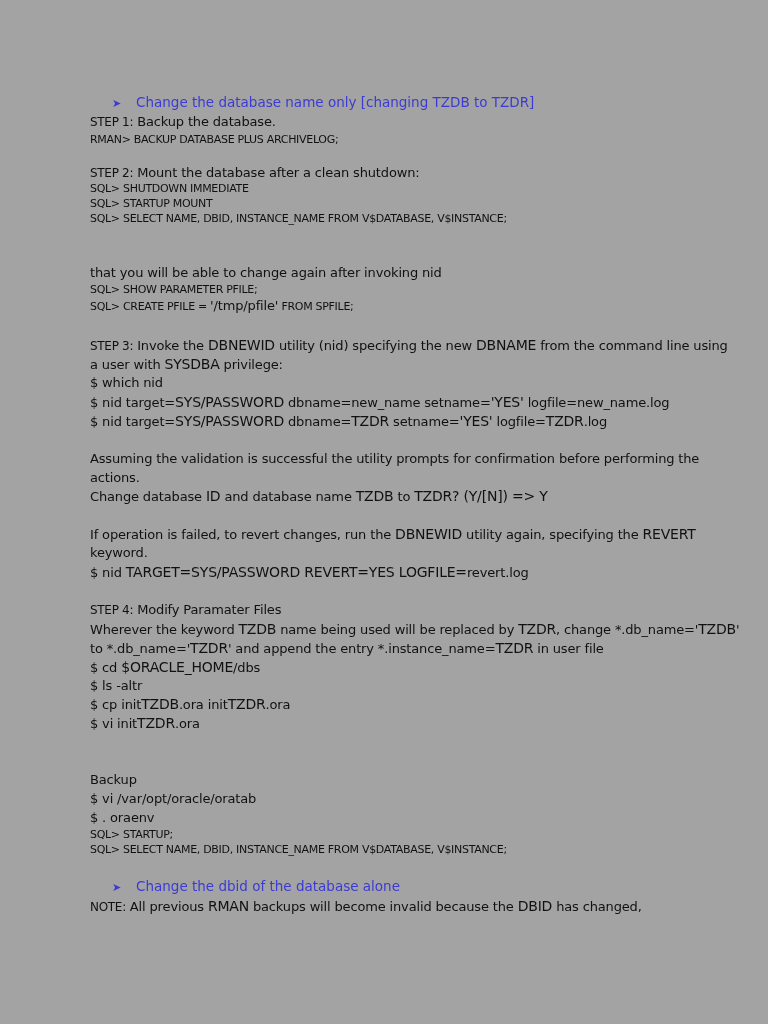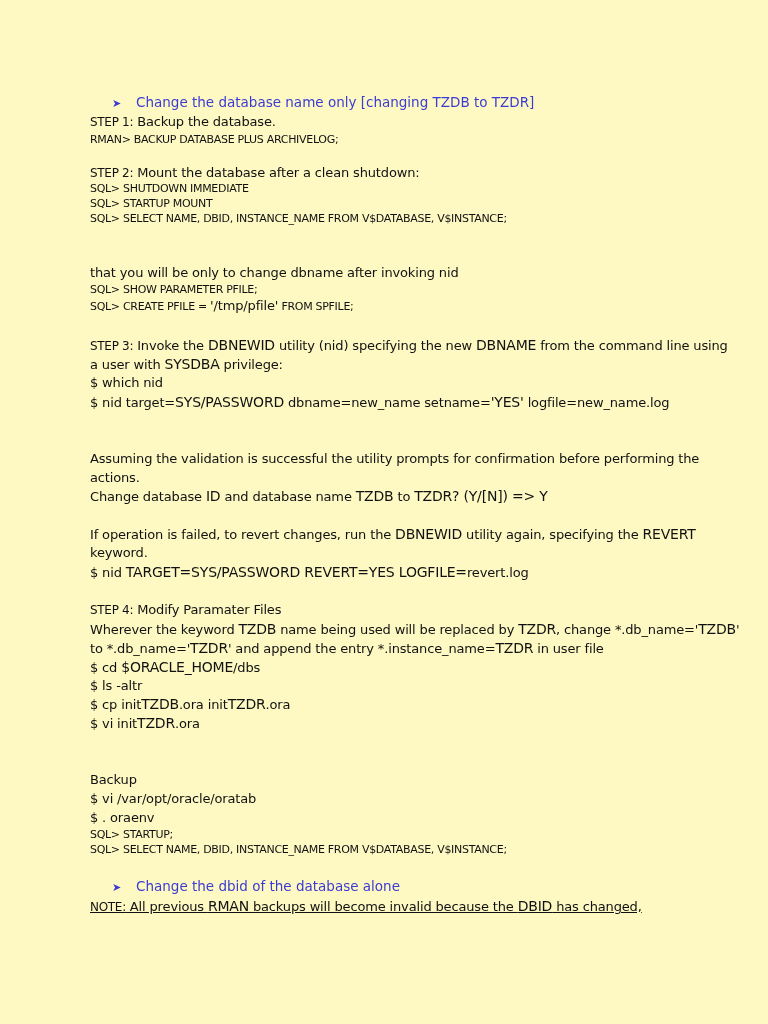--- a/index.html
+++ b/index.html
@@ -5,7 +5,7 @@
     html, body { margin: 0; padding: 0; background: #ffffff; }
     body { width: 768px; height: 1024px; overflow: hidden; position: relative;
            font-family: "DejaVu Sans", "Liberation Sans", sans-serif; color: #111; }
-    .page { position: absolute; left: 0; top: 0; width: 768px; height: 1024px; background: #fef9c3; }
+    .page { position: absolute; left: 0; top: 0; width: 768px; height: 1024px; background: #a3a3a3; }
     .line { position: absolute; left: 90px; white-space: nowrap; line-height: 1; }
     .heading { color: #3b3bd4; font-size: 13.5px; left: 112px; }
     .heading .bullet { display: inline-block; width: 24px; font-size: 11px; }

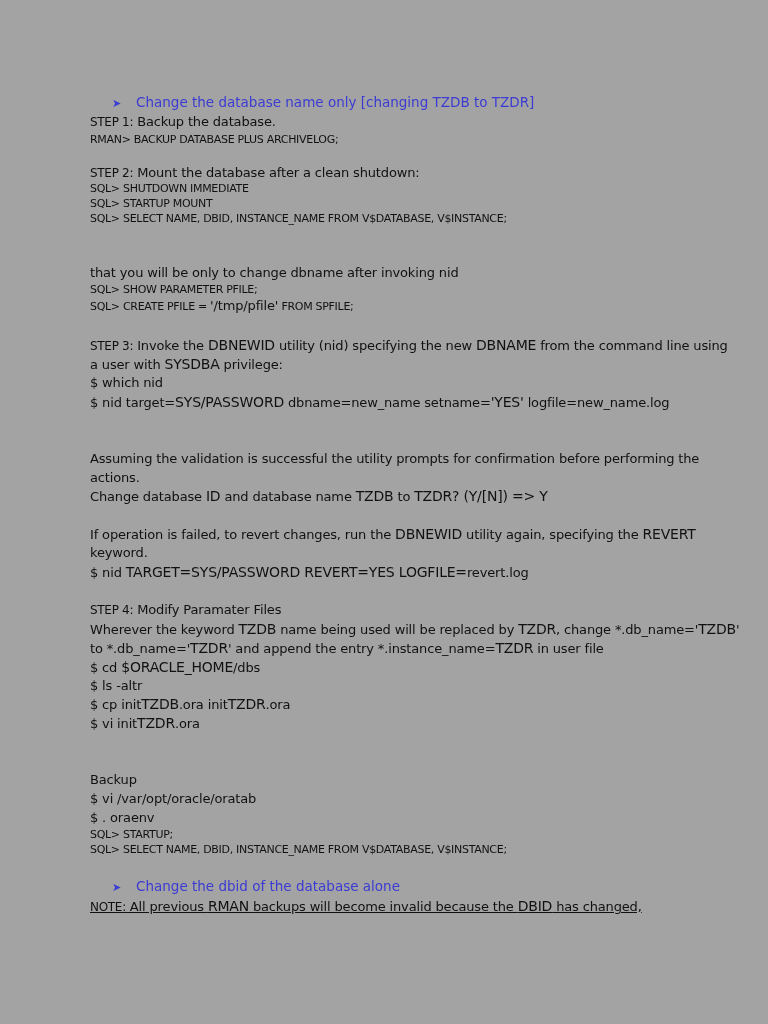--- a/index.html
+++ b/index.html
@@ -35,7 +35,7 @@
   <div class="line small" style="top:198px;">SQL&gt; STARTUP MOUNT</div>
   <div class="line small" style="top:213px;">SQL&gt; SELECT NAME, DBID, INSTANCE_NAME FROM V$DATABASE, V$INSTANCE;</div>
 
-  <div class="line body" style="top:266px;">that you will be only to change dbname after invoking nid</div>
+  <div class="line body" style="top:266px;">that you will be able to change again after invoking nid</div>
   <div class="line small" style="top:284px;">SQL&gt; SHOW PARAMETER PFILE;</div>
   <div class="line small" style="top:299px;">
     <span>SQL&gt; CREATE PFILE = </span><span class="body">'/tmp/pfile'</span><span> FROM SPFILE;</span>

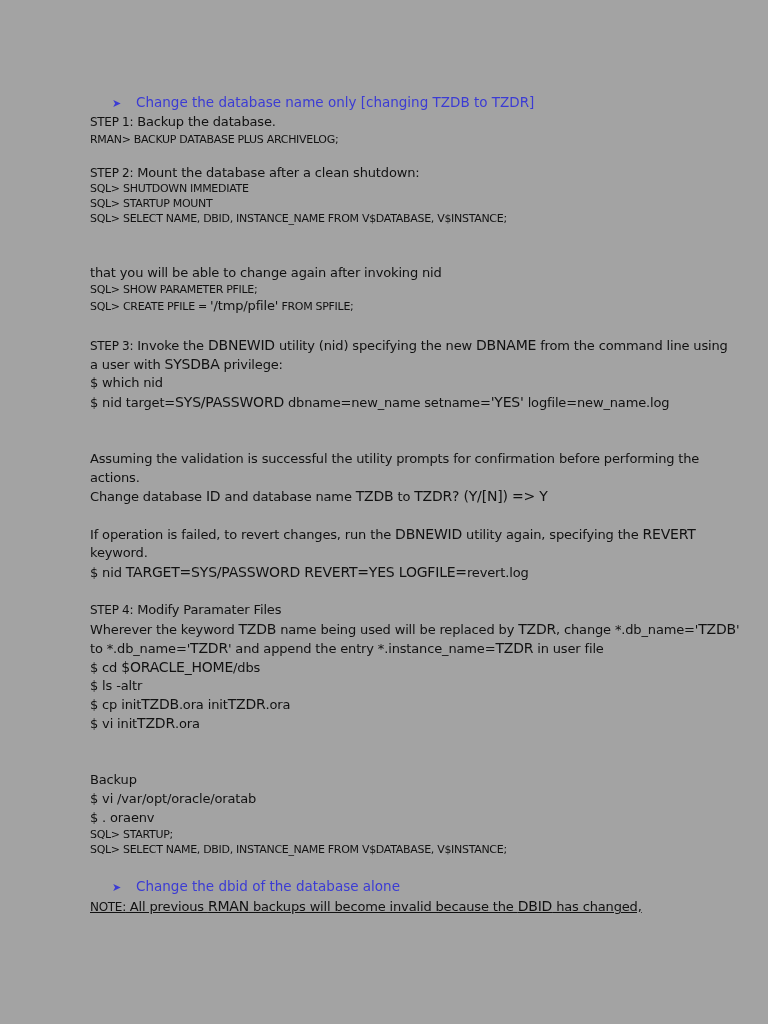--- a/index.html
+++ b/index.html
@@ -51,6 +51,9 @@
   <div class="line body" style="top:395px;">
     <span>$ nid target=</span><span class="sc">SYS/PASSWORD</span><span> dbname=new_name setname=</span><span class="sc">'YES'</span><span> logfile=new_name.log</span>
   </div>
+  <div class="line body" style="top:414px;">
+    <span>$ nid target=</span><span class="sc">SYS/PASSWORD</span><span> dbname=</span><span class="sc">TZDR</span><span> setname=</span><span class="sc">'YES'</span><span> logfile=</span><span class="sc">TZDR</span><span>.log</span>
+  </div>
 
   <div class="line body" style="top:452px;">Assuming the validation is successful the utility prompts for confirmation before performing the</div>
   <div class="line body" style="top:471px;">actions.</div>

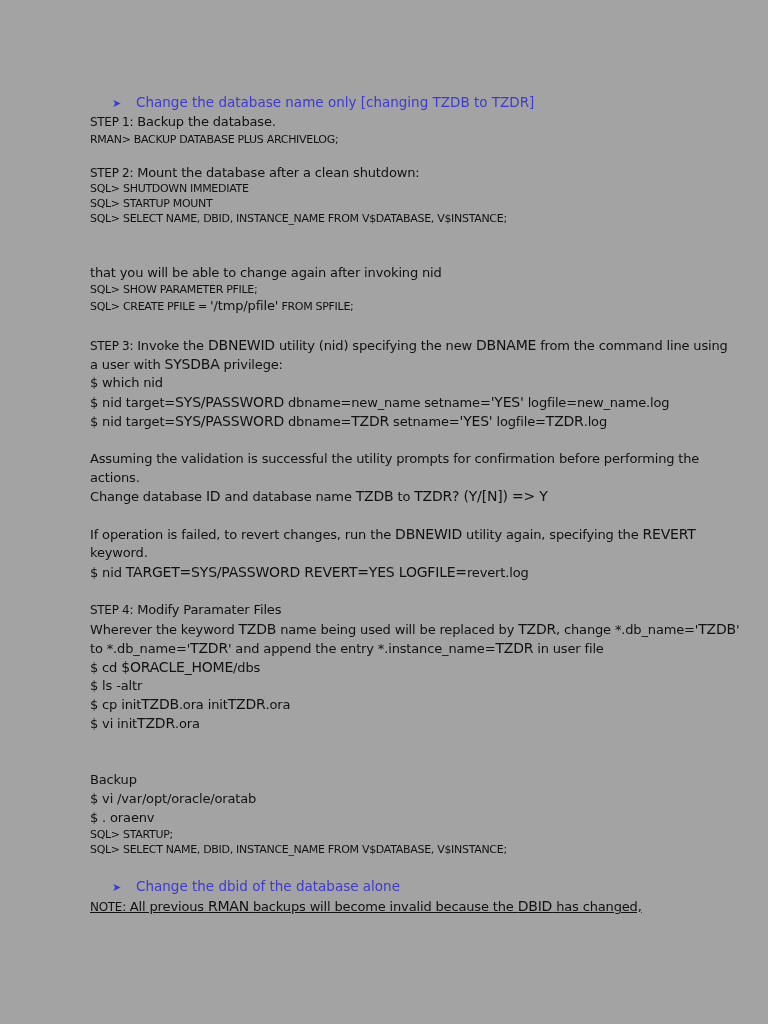--- a/index.html
+++ b/index.html
@@ -98,7 +98,7 @@
   <div class="line heading" style="top:880px;">
     <span class="bullet">➤</span><span>Change the dbid of the database alone</span>
   </div>
-  <div class="line body" style="top:899px;text-decoration:underline;">
+  <div class="line body" style="top:899px;">
     <span class="xs">NOTE:</span><span> All previous </span><span class="sc">RMAN</span><span> backups will become invalid because the </span><span class="sc">DBID</span><span> has changed,</span>
   </div>
 

